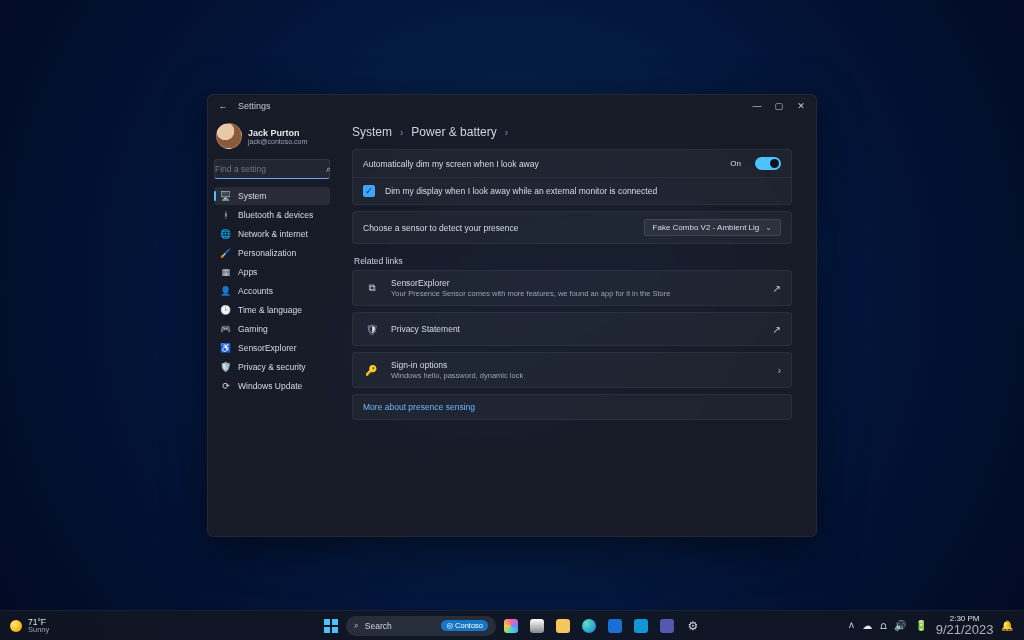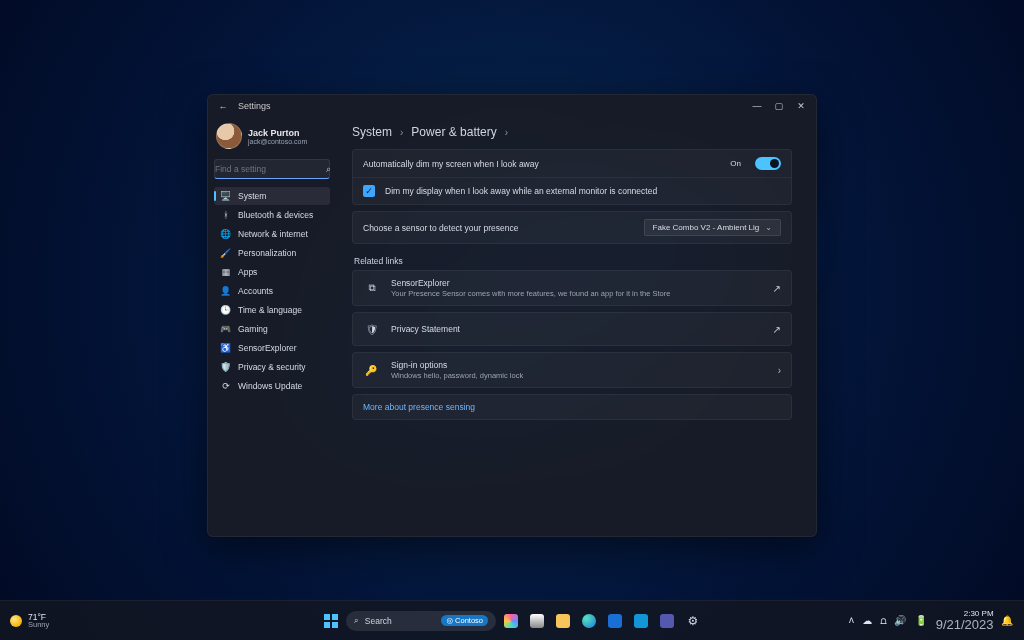--- a/index.html
+++ b/index.html
@@ -135,7 +135,7 @@
 
   
   .taskbar {
-    position:absolute; left:0; right:0; bottom:0; height:40px;
+    position:absolute; left:0; right:0; bottom:0; height:30px;
     background:rgba(18,22,34,0.85); border-top:1px solid rgba(255,255,255,0.05);
     display:flex; align-items:center; color:#dfe4ee; font-size:9px;
   }

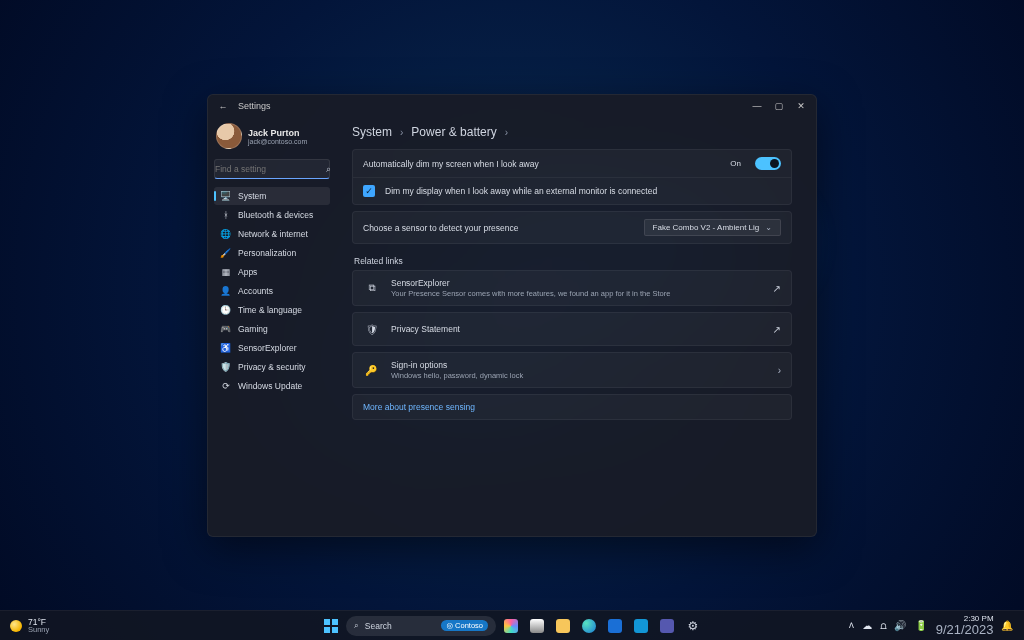--- a/index.html
+++ b/index.html
@@ -160,7 +160,7 @@
   .sq { width:14px;height:14px;border-radius:3px; }
 
   .tray { margin-left:auto; display:flex; align-items:center; gap:8px; padding:0 10px;}
-  .tray .stack { display:flex; flex-direction:column; align-items:flex-end; line-height:1;}
+  .tray .stack { display:flex; flex-direction:column; align-items:center; line-height:1;}
   .tray .stack span:first-child{font-size:8px;} .tray .stack span:last-child{font-size:13px;color:#aab3c4;}
   .tray .ticon{font-size:10px; cursor:pointer;}
 </style>

